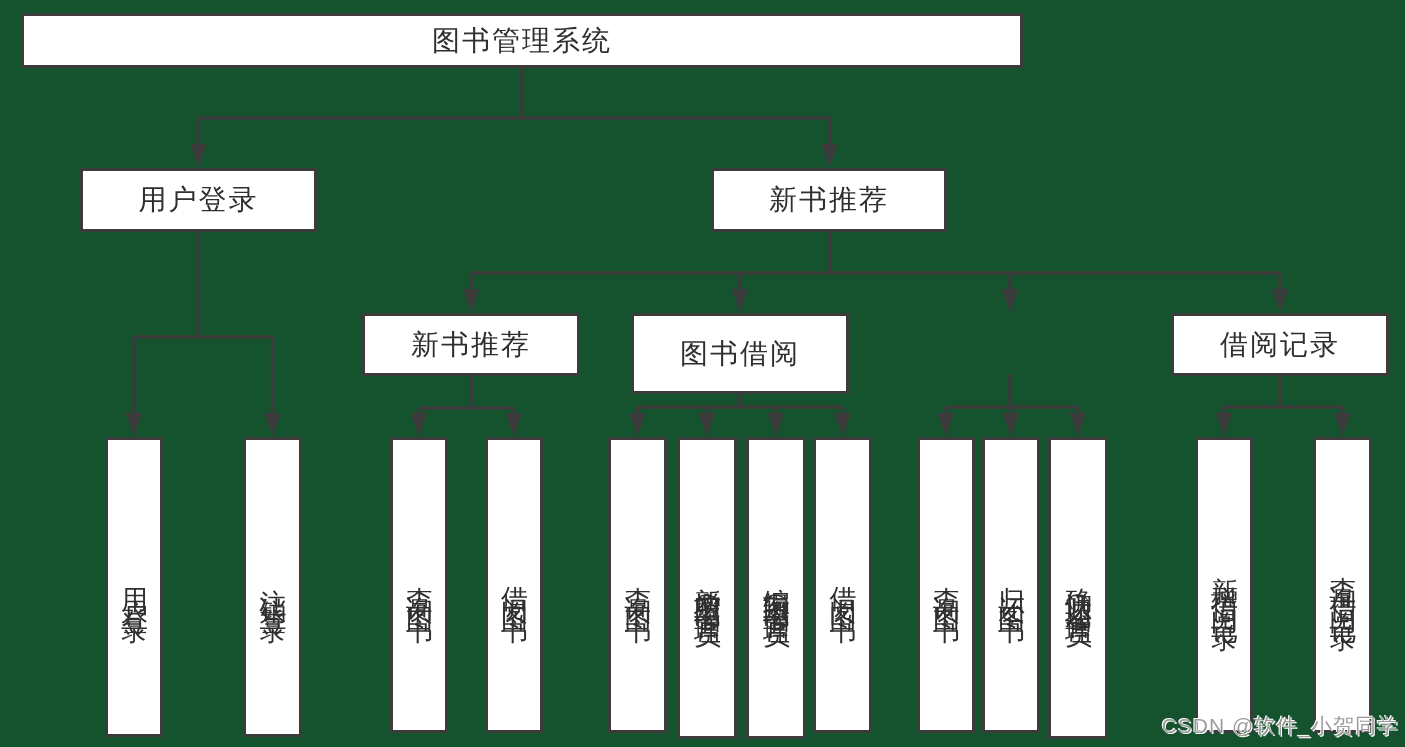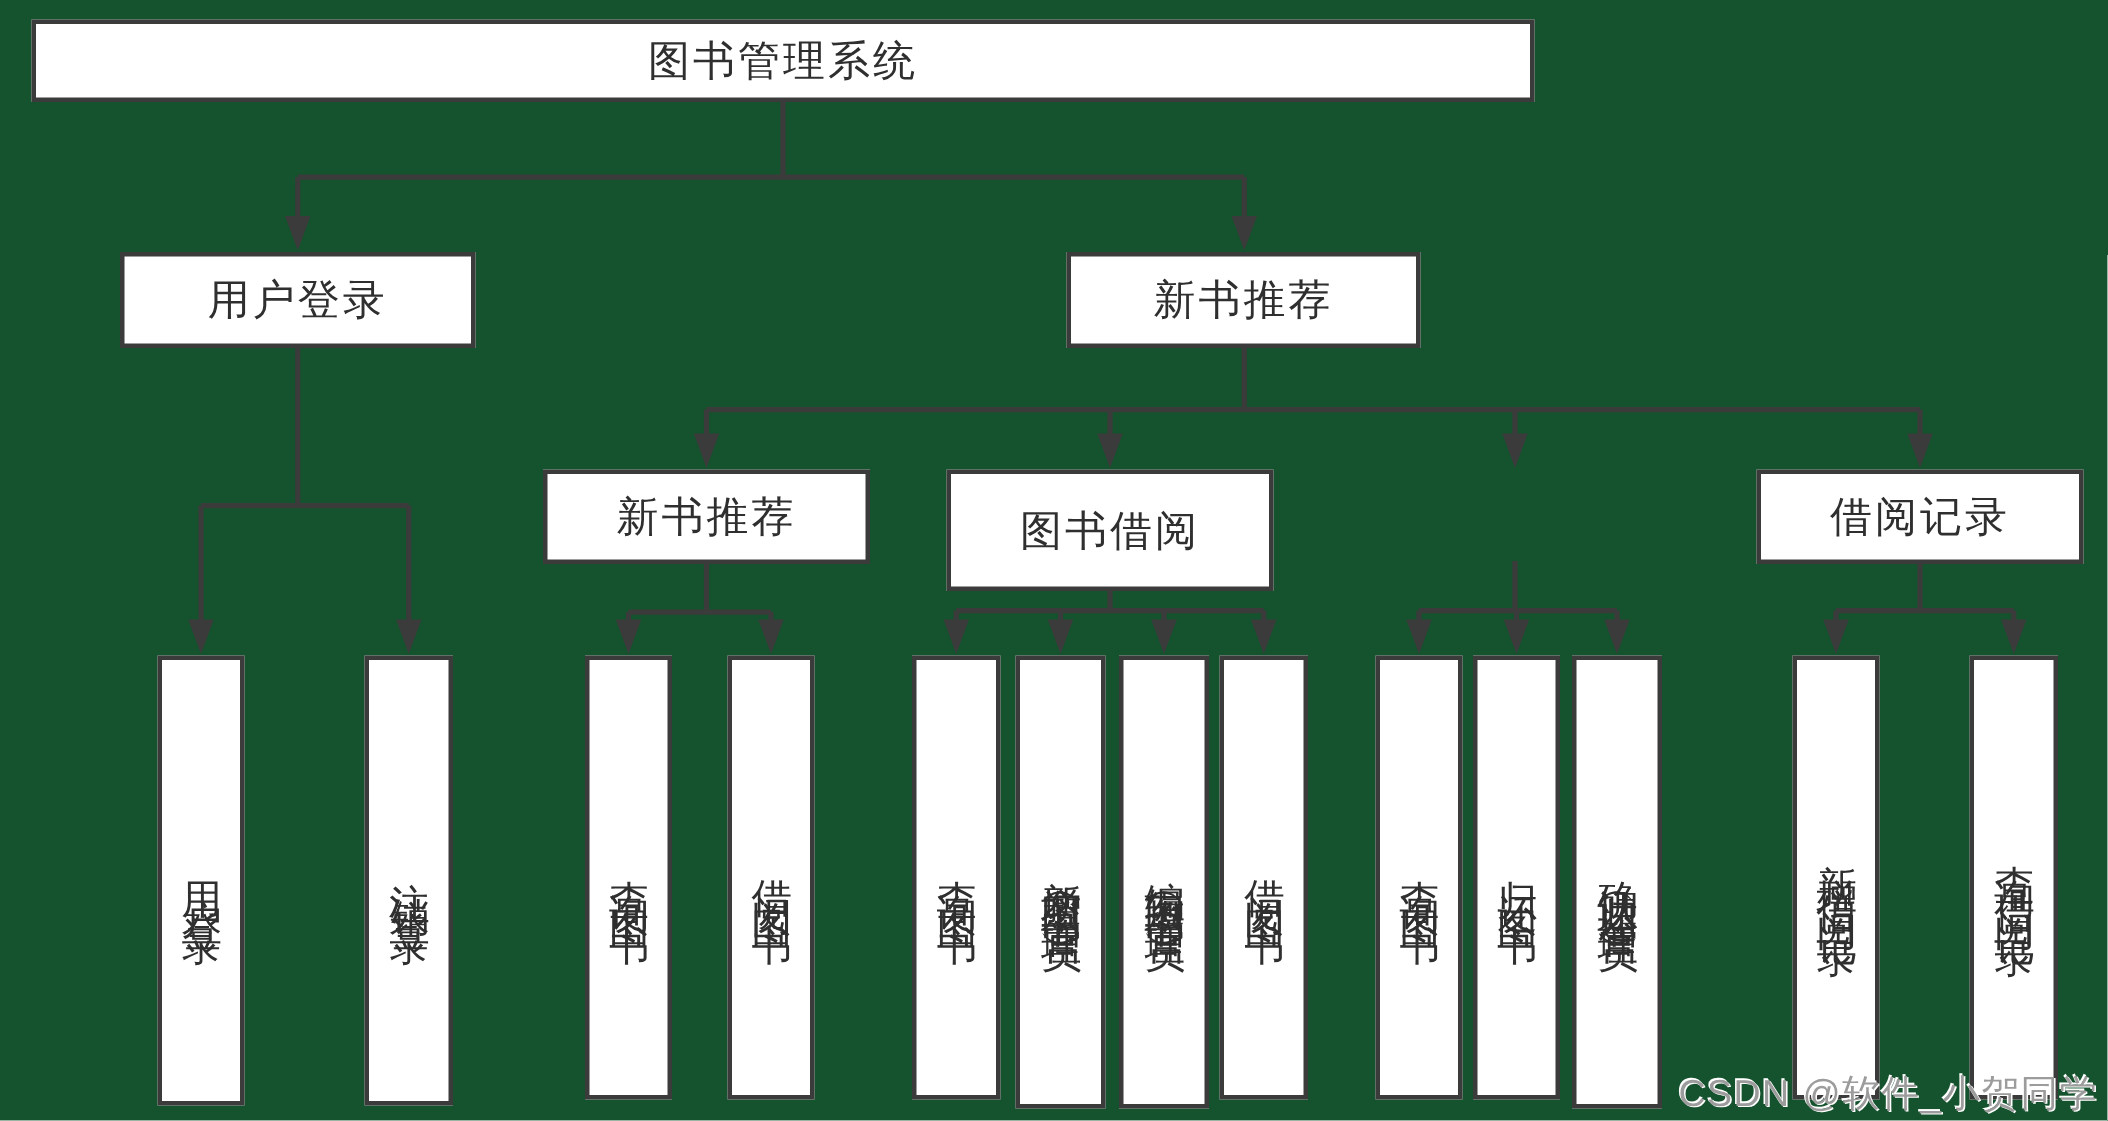--- a/index.html
+++ b/index.html
@@ -38,7 +38,7 @@
     position: absolute;
     right: 6px;
     top: 712px;
-    font-size: 25px;
+    font-size: 21px;
     letter-spacing: 1px;
     color: #9c9c9c;
     text-shadow: 1px 1px 0 #ffffff, -1px -1px 0 #ffffff;

